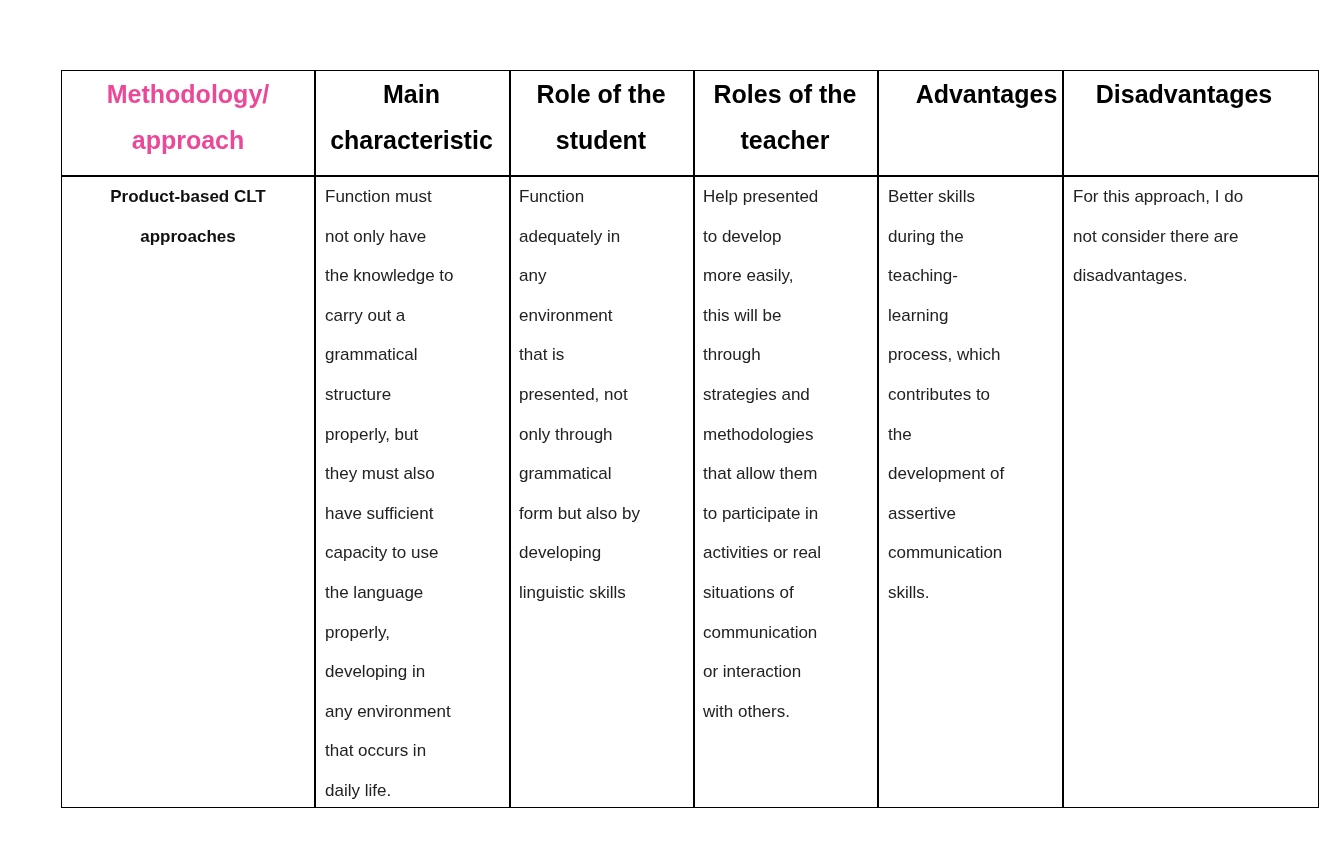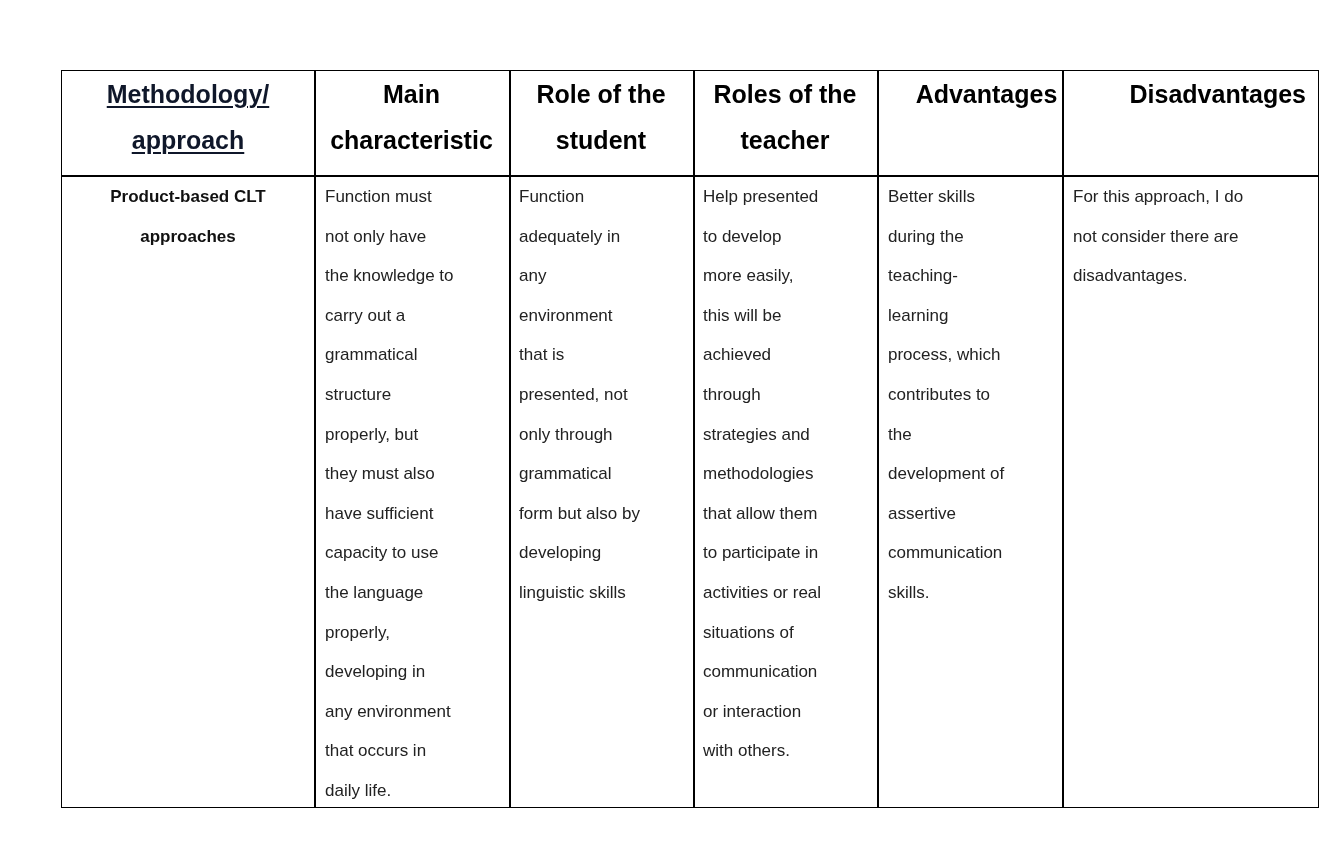--- a/index.html
+++ b/index.html
@@ -14,7 +14,7 @@
   .hdr .ln { display:block; white-space:nowrap; }
   .center { text-align:center; }
   .right { text-align:right; padding-right:12px; }
-  .under { text-decoration:underline; color:#0f172a; text-decoration-thickness:2px; text-underline-offset:3px; }
+  .under { color:#ec4899; text-decoration-thickness:2px; text-underline-offset:3px; }
   .body { top:106px; font-size:17px; line-height:39.6px; }
   .body .ln { display:block; white-space:nowrap; }
   .bold { font-weight:bold; color:#111; }

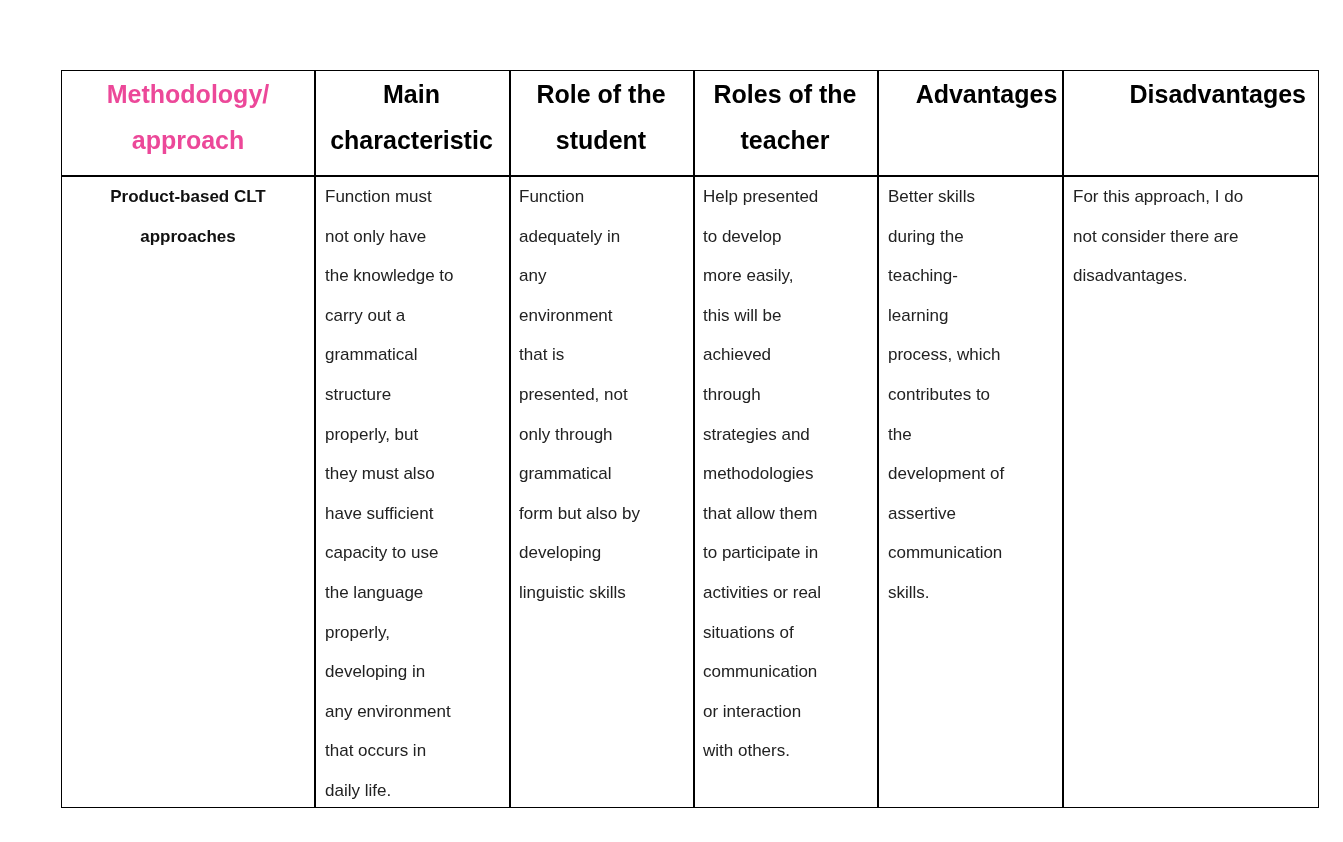--- a/index.html
+++ b/index.html
@@ -13,7 +13,7 @@
   .hdr { top:0; height:104px; font-weight:bold; font-size:25px; line-height:46px; color:#000; padding-top:-2px; }
   .hdr .ln { display:block; white-space:nowrap; }
   .center { text-align:center; }
-  .right { text-align:right; padding-right:12px; }
+  .right { text-align:center; padding-right:12px; }
   .under { color:#ec4899; text-decoration-thickness:2px; text-underline-offset:3px; }
   .body { top:106px; font-size:17px; line-height:39.6px; }
   .body .ln { display:block; white-space:nowrap; }

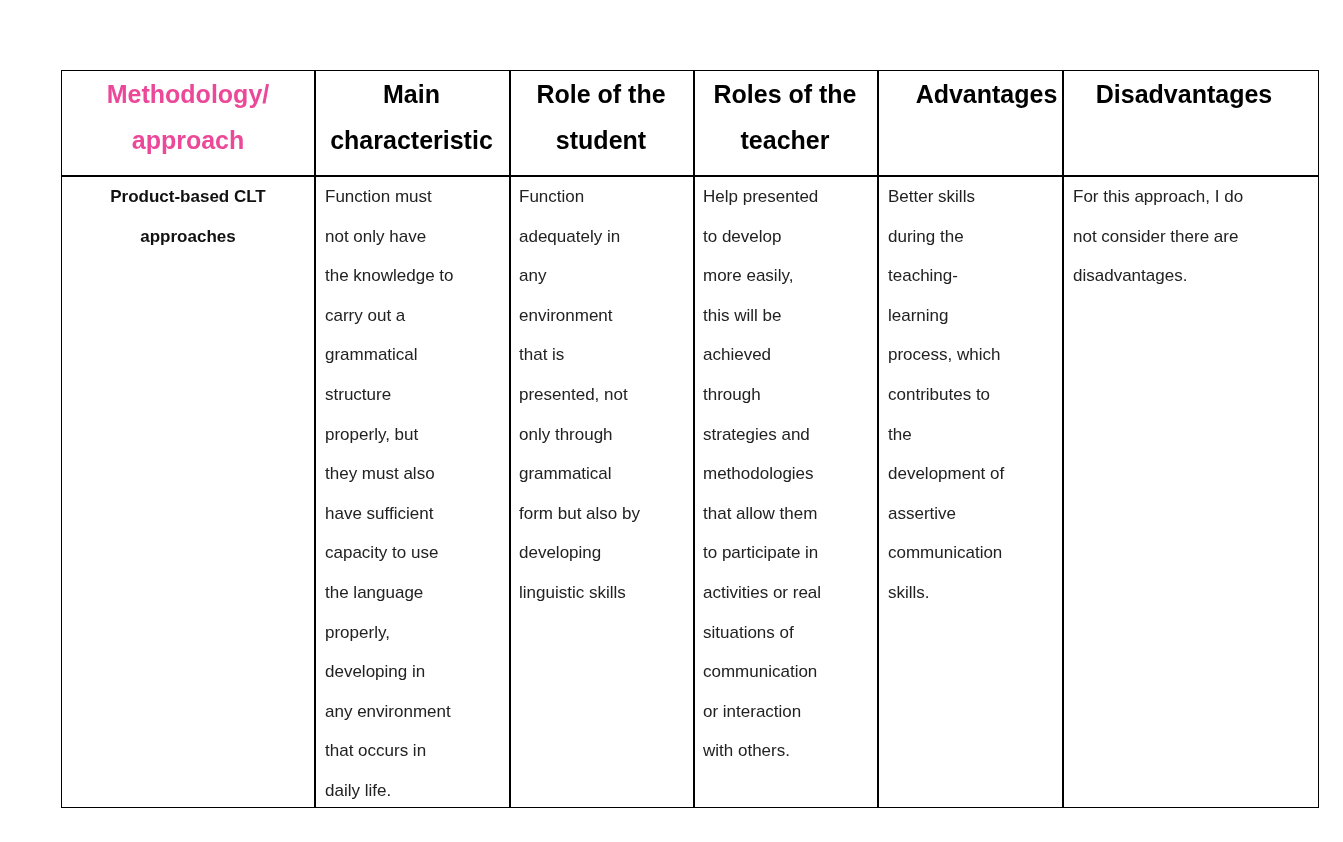--- a/index.html
+++ b/index.html
@@ -93,7 +93,6 @@
       <span class="ln">to develop</span>
       <span class="ln">more easily,</span>
       <span class="ln">this will be</span>
-      <span class="ln">achieved</span>
       <span class="ln">through</span>
       <span class="ln">strategies and</span>
       <span class="ln">methodologies</span>

